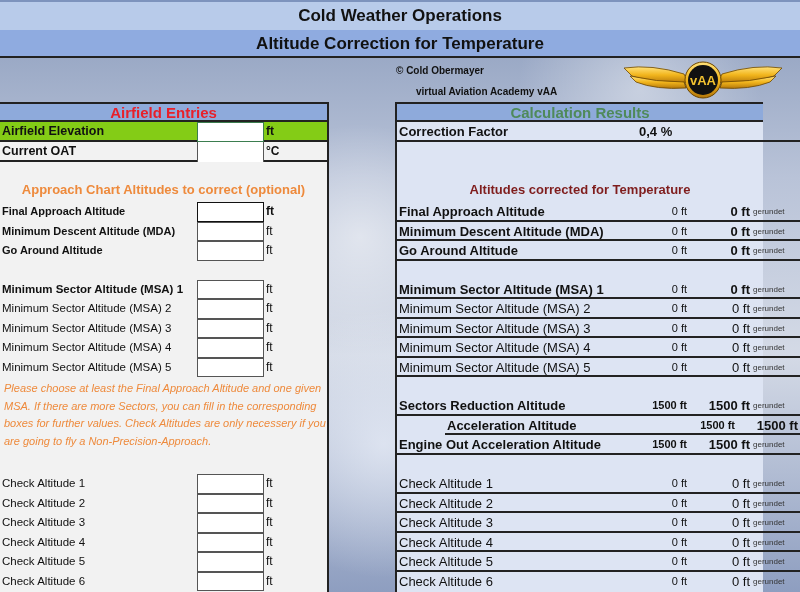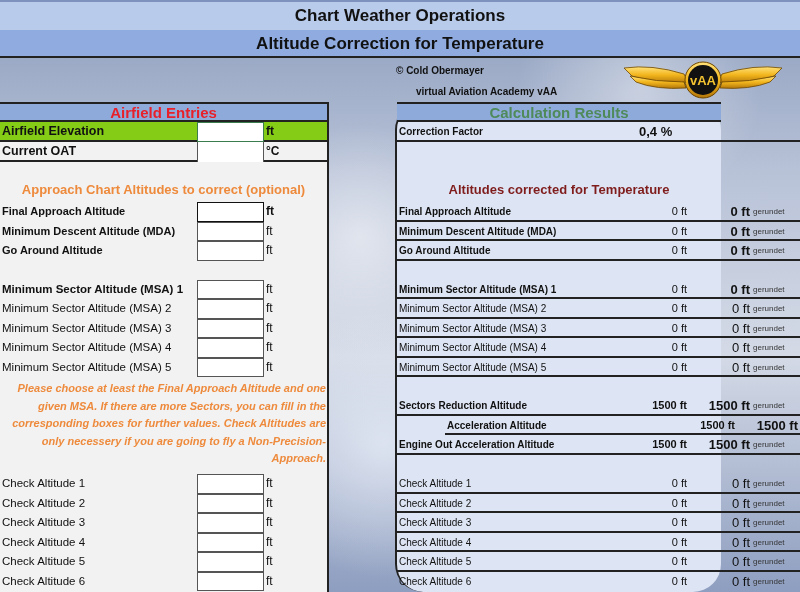--- a/index.html
+++ b/index.html
@@ -77,7 +77,7 @@
 </head>
 <body>
 
-<div class="title-bar1">Chart Weather Operations</div>
+<div class="title-bar1">Cold Weather Operations</div>
 <div class="title-bar2">Altitude Correction for Temperature</div>
 <div class="credit1">© Cold Obermayer</div>
 <div class="credit2">virtual Aviation Academy vAA</div>

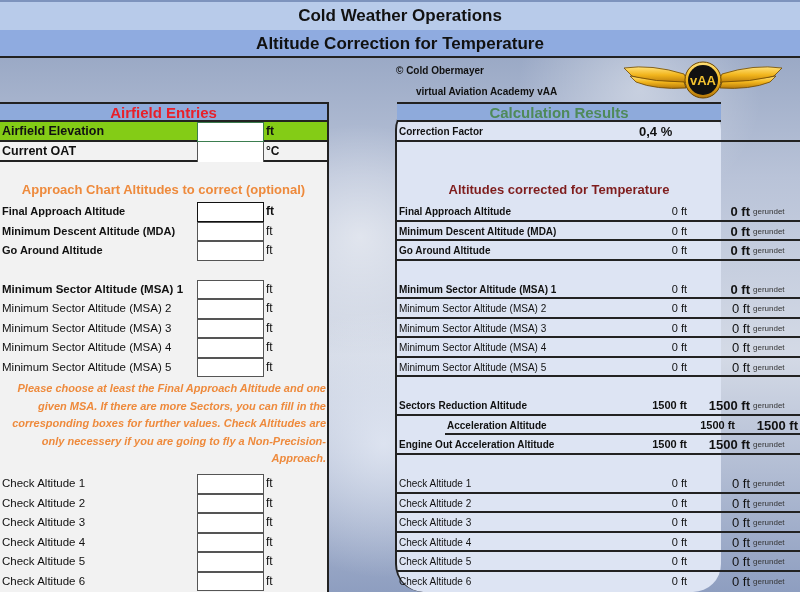--- a/index.html
+++ b/index.html
@@ -32,7 +32,7 @@
 
   .panel { position: absolute; top: 102px; }
   .left-panel { left: 0; width: 329px; height: 490px; background: #f2f2f2; border-right: 2px solid #222; }
-  .right-panel { left: 395px; width: 326px; height: 490px; background: #dde4f3; border-left: 2px solid #222; border-radius: 28px; }
+  .right-panel { left: 395px; width: 368px; height: 490px; background: #dde4f3; border-left: 2px solid #222; }
 
   .panel-header {
     height: 20px; background: #8eaadb; border-top: 2px solid #222; border-bottom: 2px solid #222;

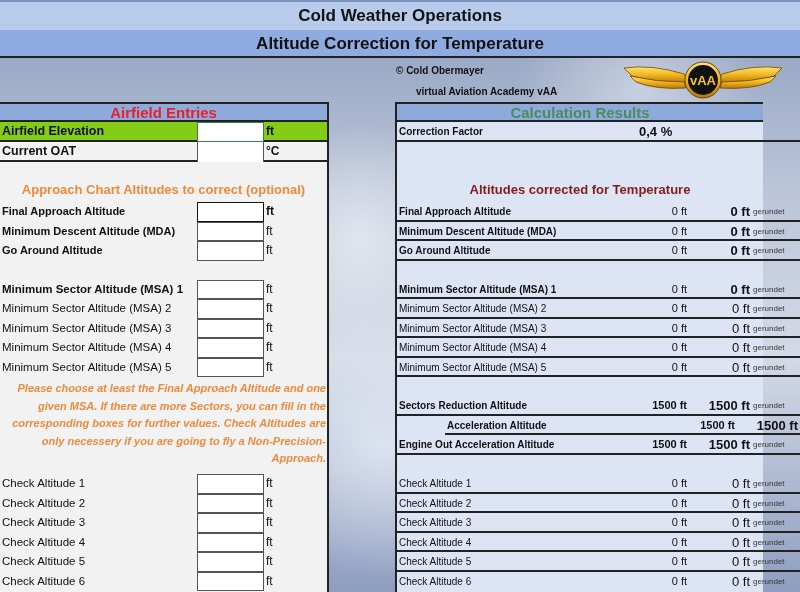--- a/index.html
+++ b/index.html
@@ -46,7 +46,7 @@
   .right-panel .row { width: 403px; }
   .row.bold .lbl { font-weight: bold; }
   .lbl { position: absolute; left: 2px; top: 0; color: #111; }
-  .right-panel .lbl { left: 2px; font-size: 10px; }
+  .right-panel .lbl { left: 2px; font-size: 13px; }
 
   .inbox {
     position: absolute; left: 197px; top: 0; width: 67px; height: 19.5px;

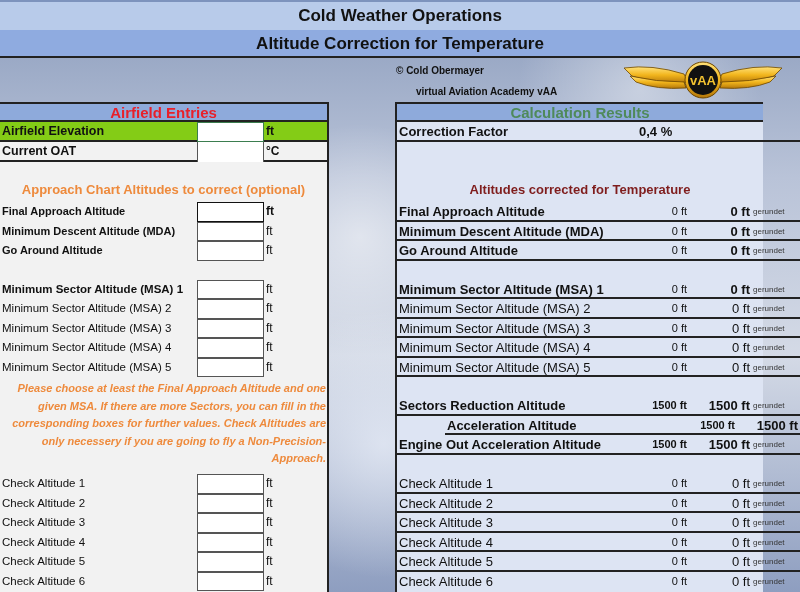--- a/index.html
+++ b/index.html
@@ -69,8 +69,8 @@
   .right-panel .section-title { color: #7f1d1d; }
 
   .note {
-    position: absolute; left: 4px; top: 278px; width: 322px; text-align: right;
-    font-style: italic; color: #ee8a3c; font-size: 11px; line-height: 17.5px; font-weight: bold;
+    position: absolute; left: 4px; top: 278px; width: 322px; text-align: left;
+    font-style: italic; color: #ee8a3c; font-size: 11px; line-height: 17.5px;
   }
   .cf-val { position: absolute; left: 242px; font-weight: bold; font-size: 13px; color: #111; }
 </style>

